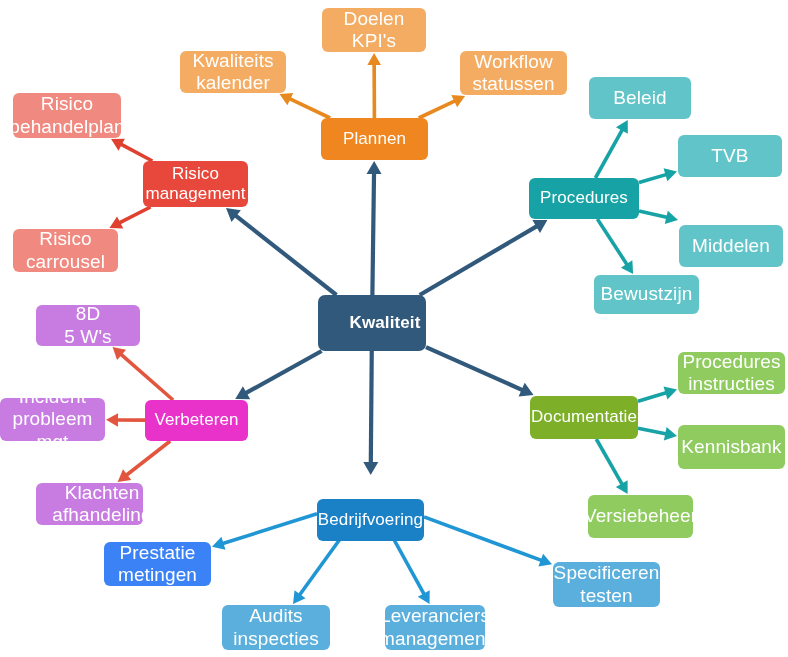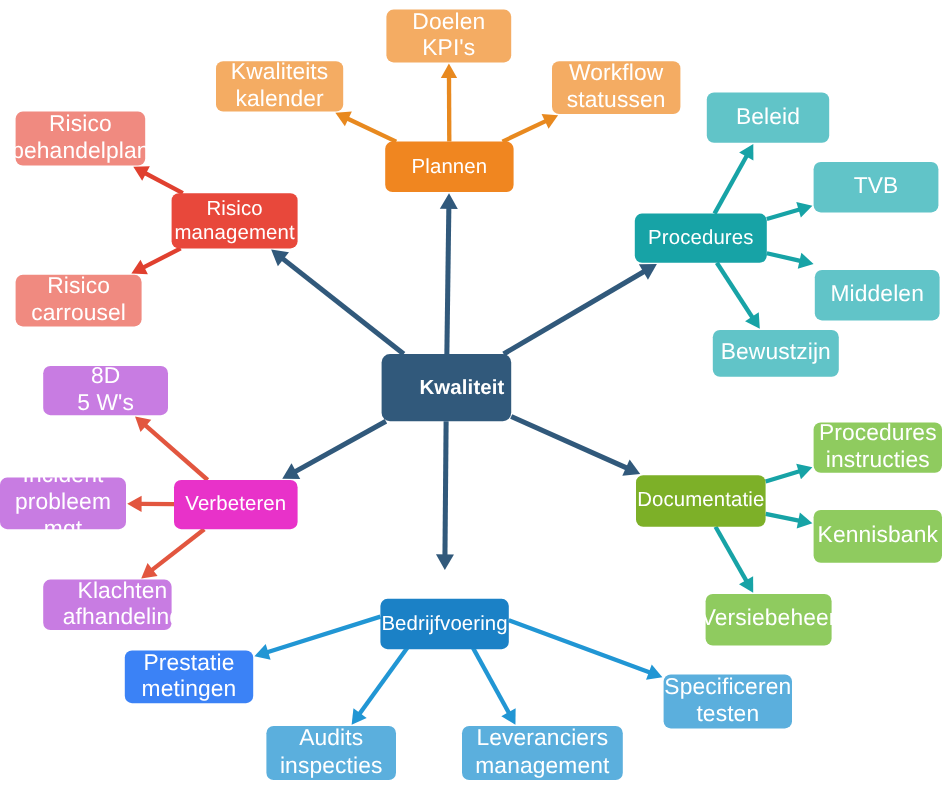--- a/index.html
+++ b/index.html
@@ -123,7 +123,7 @@
 metingen</div>
       <div class="node leaf" style="left: 222px; top: 605px; width: 108px; height: 45px; background: rgb(91, 175, 221);">Audits
 inspecties</div>
-      <div class="node leaf" style="left: 385px; top: 605px; width: 134px; height: 45px; background: rgb(91, 175, 221);">Leveranciers
+      <div class="node leaf" style="left: 385px; top: 605px; width: 100px; height: 45px; background: rgb(91, 175, 221);">Leveranciers
 management</div>
       <div class="node leaf" style="left: 553px; top: 562px; width: 107px; height: 45px; background: rgb(91, 175, 221);">Specificeren
 testen</div>

